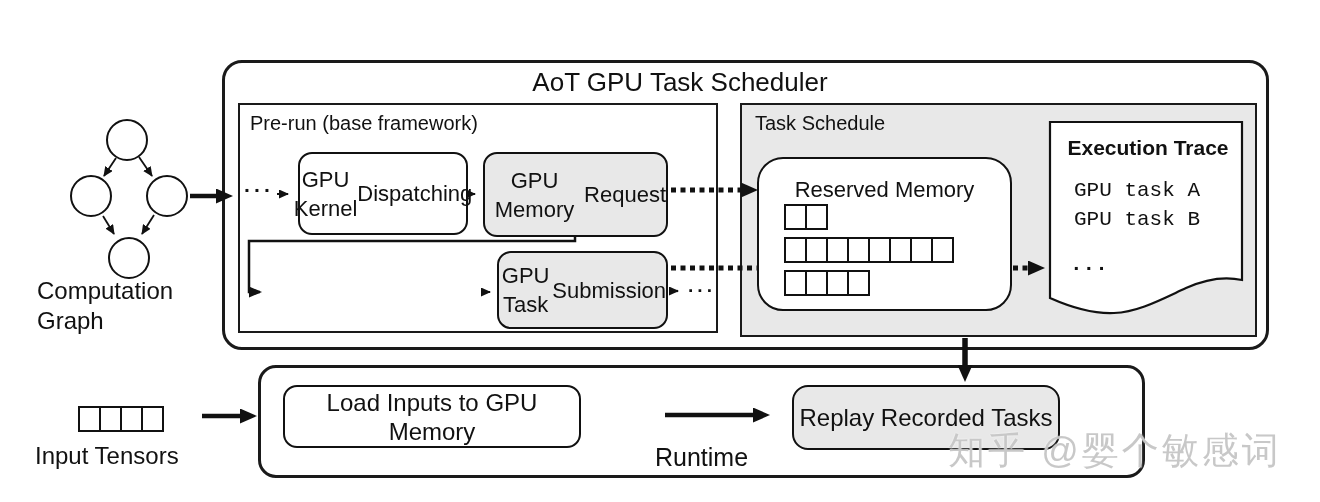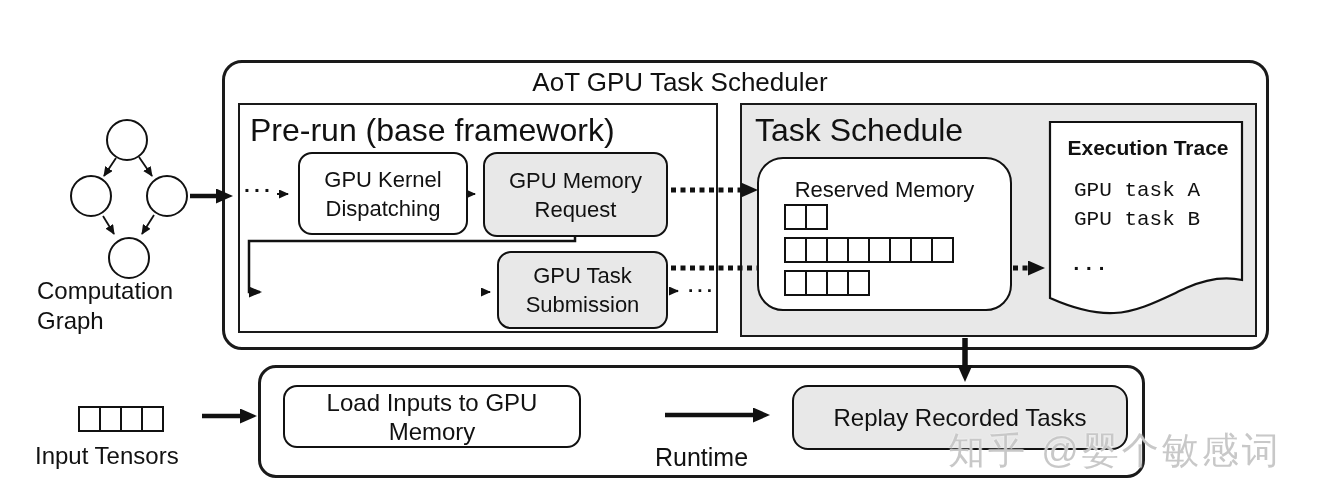--- a/index.html
+++ b/index.html
@@ -16,7 +16,7 @@
     font-size:22px;line-height:29px;
   }
   .box.gray{background:#e8e8e8;}
-  .section-title{position:absolute;font-size:32px;z-index:3;white-space:nowrap;}
+  .section-title{position:absolute;font-size:20px;z-index:3;white-space:nowrap;}
   .main-title{position:absolute;font-size:26px;z-index:3;white-space:nowrap;text-align:center;}
   .outside-label{position:absolute;font-size:24px;text-align:left;z-index:3;line-height:30px;}
   .circle{position:absolute;width:42px;height:42px;border:2px solid #111;border-radius:50%;background:#fff;box-sizing:border-box;z-index:3;}

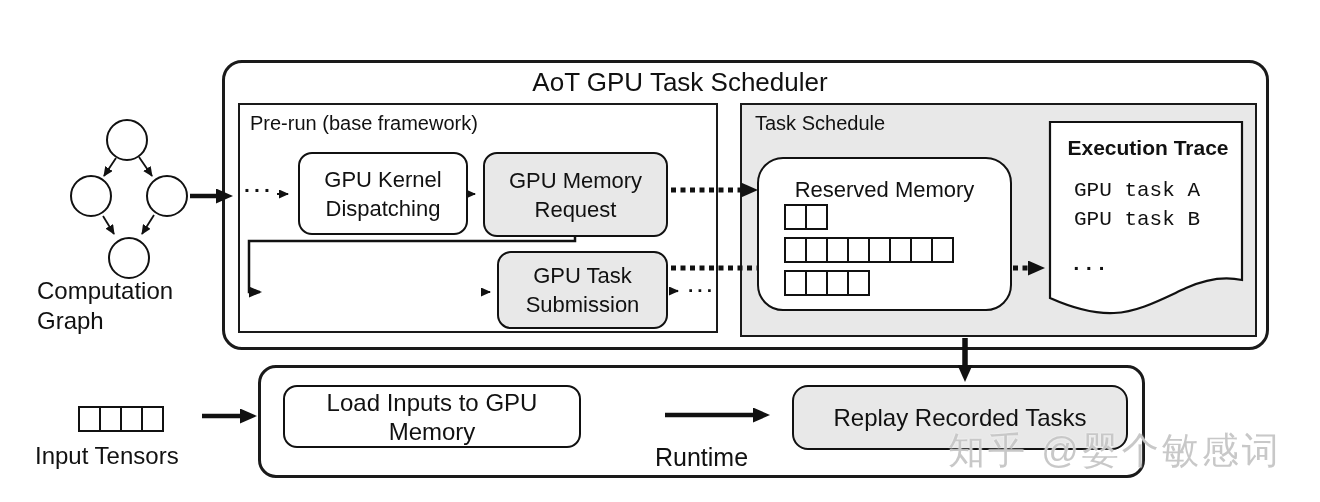--- a/index.html
+++ b/index.html
@@ -11,7 +11,7 @@
   .panel{position:absolute;border:2px solid #1a1a1a;background:#e8e8e8;box-sizing:border-box;z-index:1;}
   .box{
     position:absolute;border:2px solid #111;border-radius:14px;background:#fff;
-    display:flex;flex-direction:column;align-items:center;justify-content:center;
+    display:flex;flex-direction:row;align-items:center;justify-content:center;
     text-align:center;box-sizing:border-box;z-index:3;
     font-size:22px;line-height:29px;
   }

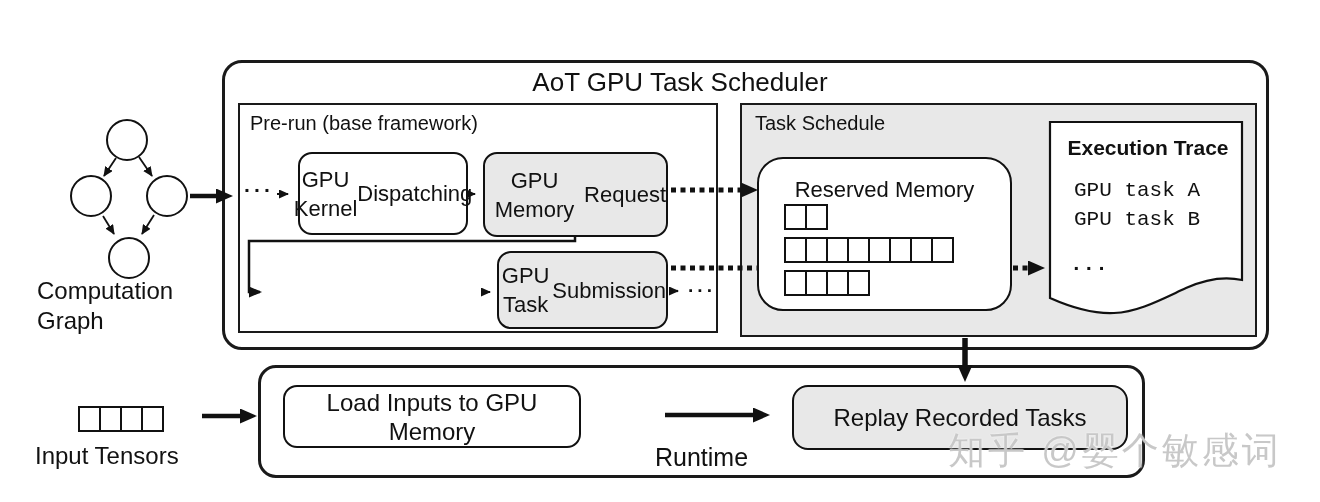--- a/index.html
+++ b/index.html
@@ -118,7 +118,7 @@
   <div class="box" style="left:283px;top:385px;width:298px;height:63px;font-size:24px;">
     <span>Load Inputs to GPU Memory</span>
   </div>
-  <div class="box gray" style="left:792px;top:385px;width:336px;height:65px;font-size:24px;border-width:2.5px;border-radius:16px;">
+  <div class="box gray" style="left:792px;top:385px;width:268px;height:65px;font-size:24px;border-width:2.5px;border-radius:16px;">
     <span>Replay Recorded Tasks</span>
   </div>
   <div class="outside-label" style="left:655px;top:442px;width:110px;font-size:25px;">Runtime</div>

